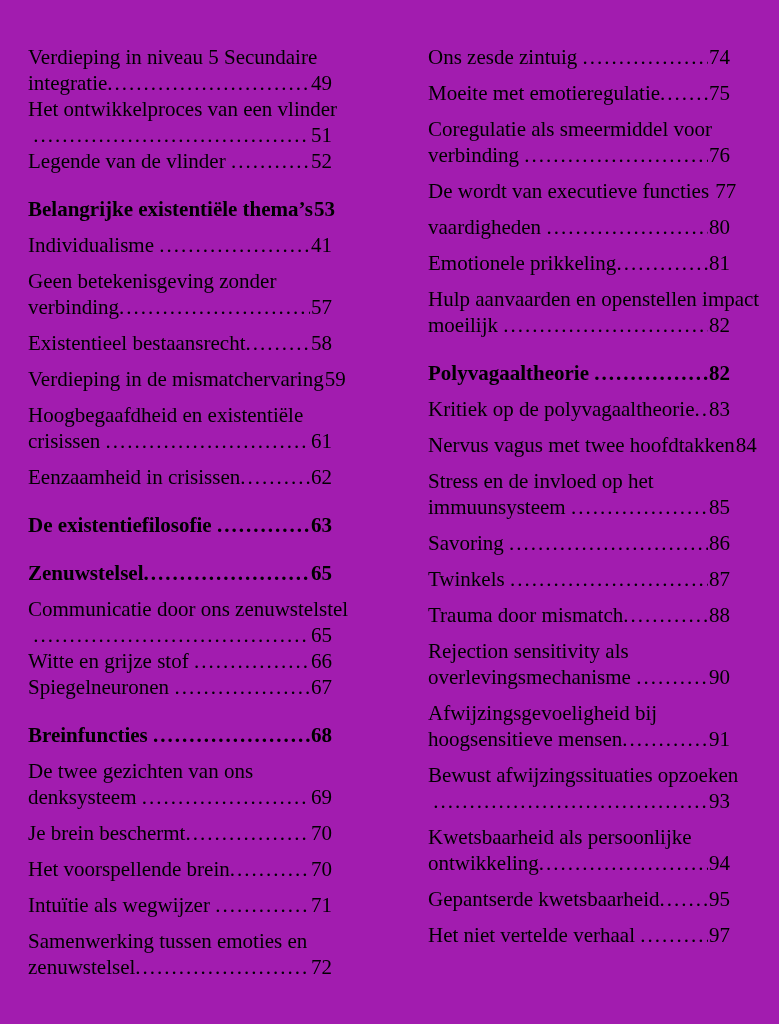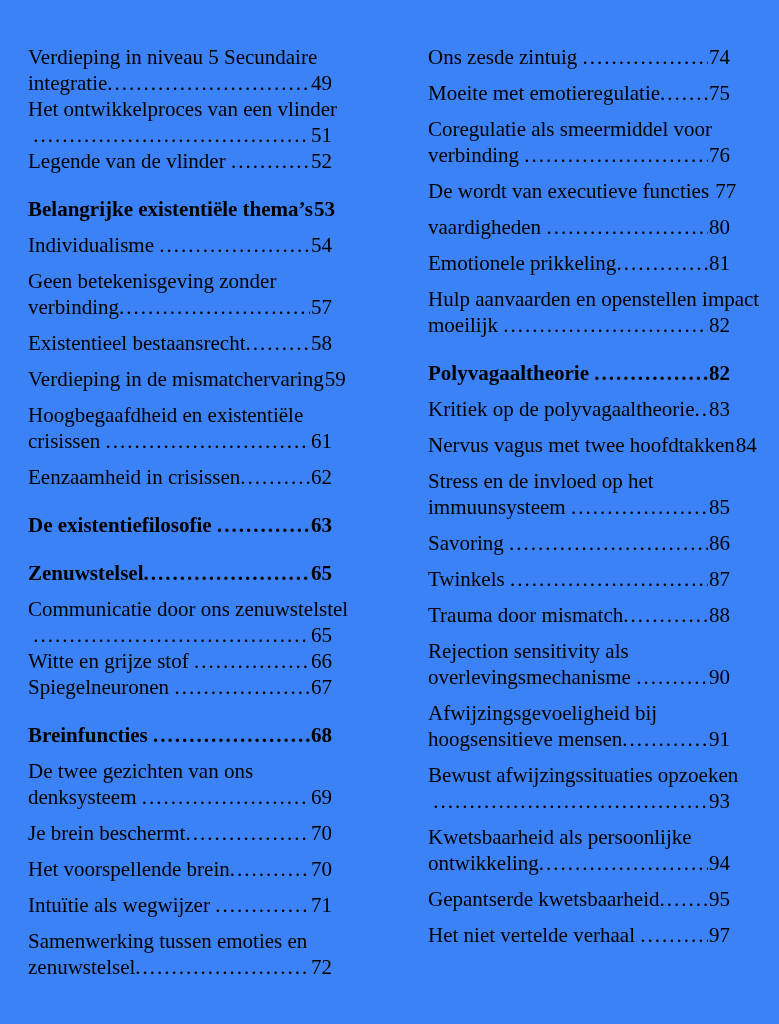--- a/index.html
+++ b/index.html
@@ -13,7 +13,7 @@
   .page {
     position: relative;
     width: 779px; height: 1024px;
-    background: #3b82f6;
+    background: #a21caf;
   }
   .col {
     position: absolute;

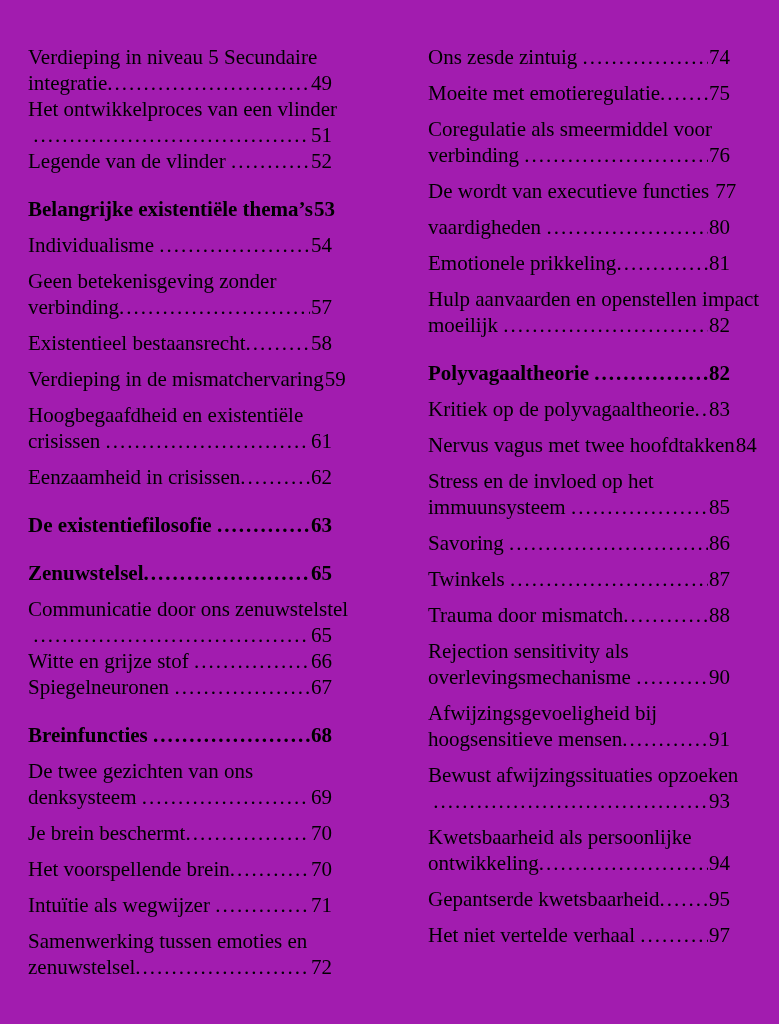--- a/index.html
+++ b/index.html
@@ -92,7 +92,7 @@
         <div class="lastline">
           <span class="txt">Individualisme </span>
           <span class="leader dotted"></span>
-          <span class="pg">54</span>
+          <span class="pg">41</span>
         </div>
       </div>
       <div class="entry">

